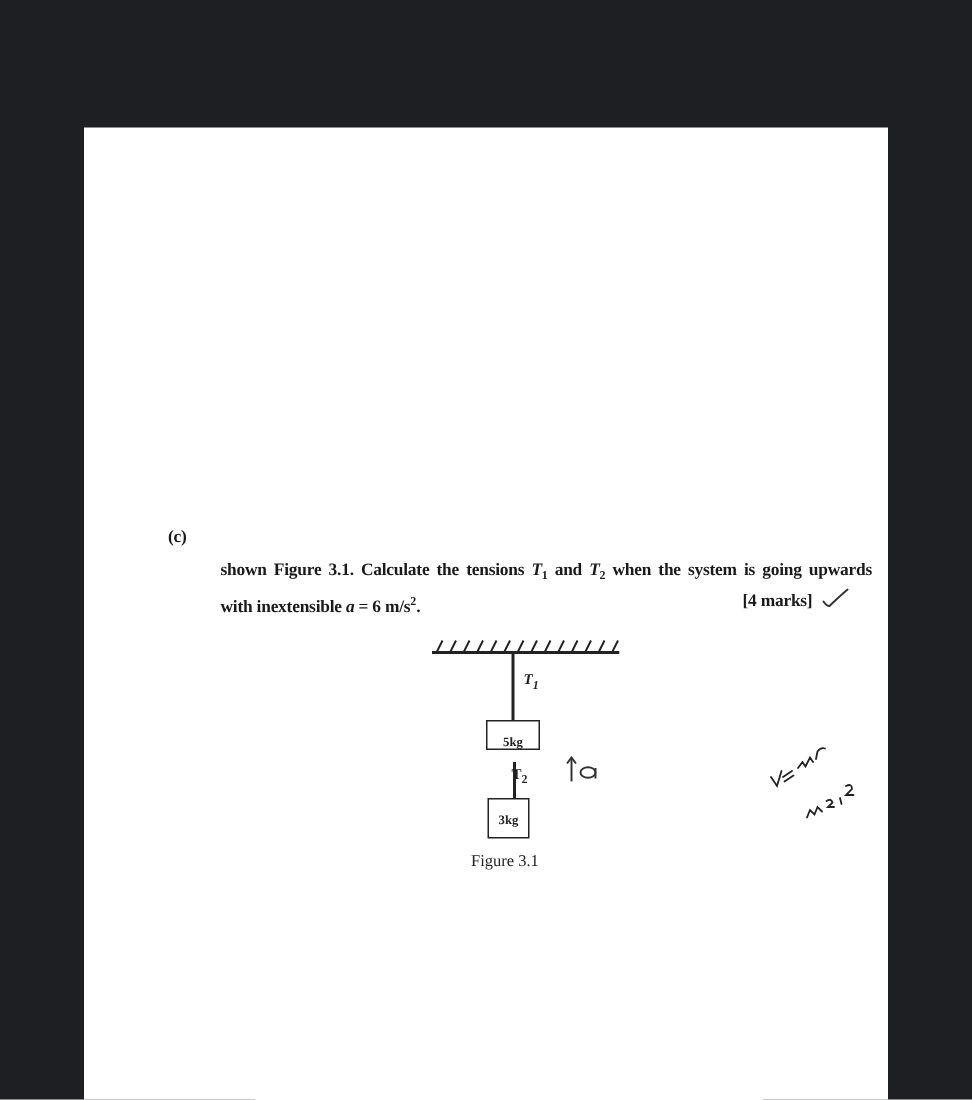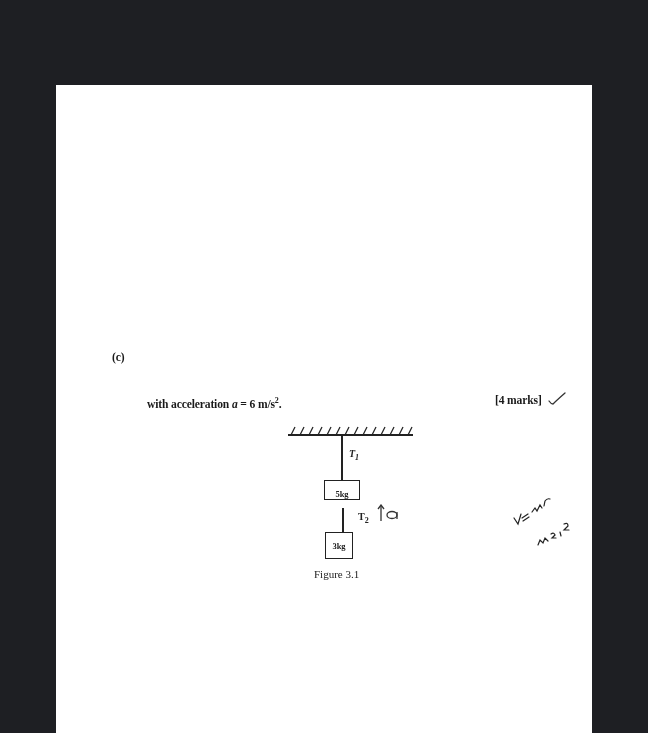--- a/index.html
+++ b/index.html
@@ -45,6 +45,9 @@
   <div class="abs qtext label-c">(c)</div>
 
 
+  <div class="abs qtext line2">
+    <span>shown Figure 3.1. Calculate the tensions </span><span class="ital">T</span><sub>1</sub><span> and </span><span class="ital">T</span><sub>2</sub><span> when the system is going upwards</span>
+  </div>
 
   <div class="abs qtext line3">
     <span>with acceleration </span><span class="ital">a</span><span> = 6 m/s</span><sup>2</sup><span>.</span>

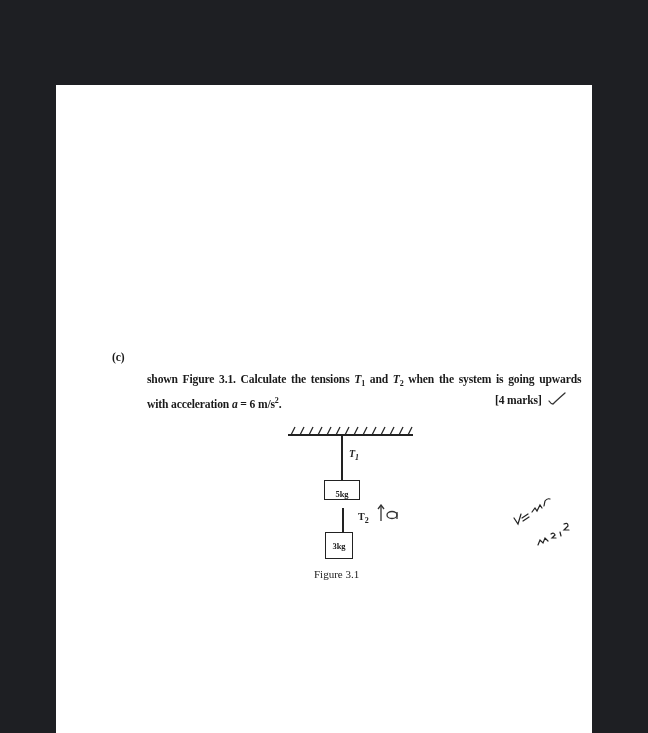--- a/index.html
+++ b/index.html
@@ -50,7 +50,7 @@
   </div>
 
   <div class="abs qtext line3">
-    <span>with acceleration </span><span class="ital">a</span><span> = 6 m/s</span><sup>2</sup><span>.</span>
+    <span>with inextensible </span><span class="ital">a</span><span> = 6 m/s</span><sup>2</sup><span>.</span>
   </div>
 
   <div class="abs qtext marks">[4 marks]</div>

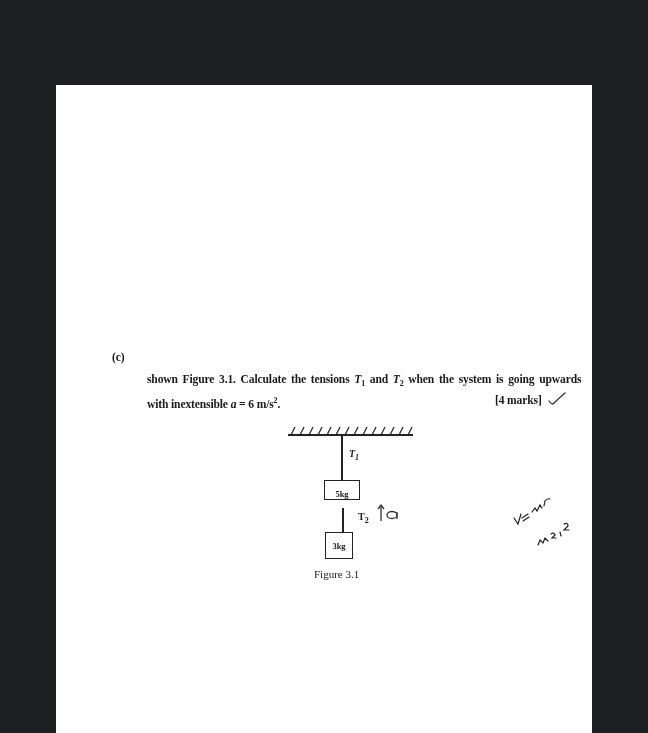--- a/index.html
+++ b/index.html
@@ -32,7 +32,7 @@
   .box3 { left: 269px; top: 447px; width: 28px; height: 27px; border: 1.5px solid #222; box-sizing: border-box; }
   .boxlbl { font-size: 8.5px; font-weight: bold; color: #222; position: absolute; left: 0; right: 0; top: 8px; text-align: center; }
   .t1 { left: 293px; top: 363px; font-size: 10px; font-weight: bold; color: #222; font-style: italic; }
-  .t2 { left: 302px; top: 426px; font-size: 10px; font-weight: bold; color: #222; }
+  .t2 { left: 285px; top: 426px; font-size: 10px; font-weight: bold; color: #222; }
   .accel { left: 321px; top: 419px; width: 22px; height: 18px; }
   .figcap { left: 258px; top: 483px; font-size: 11px; font-weight: normal; color: #222; }
   .note { left: 452px; top: 405px; width: 66px; height: 70px; }

